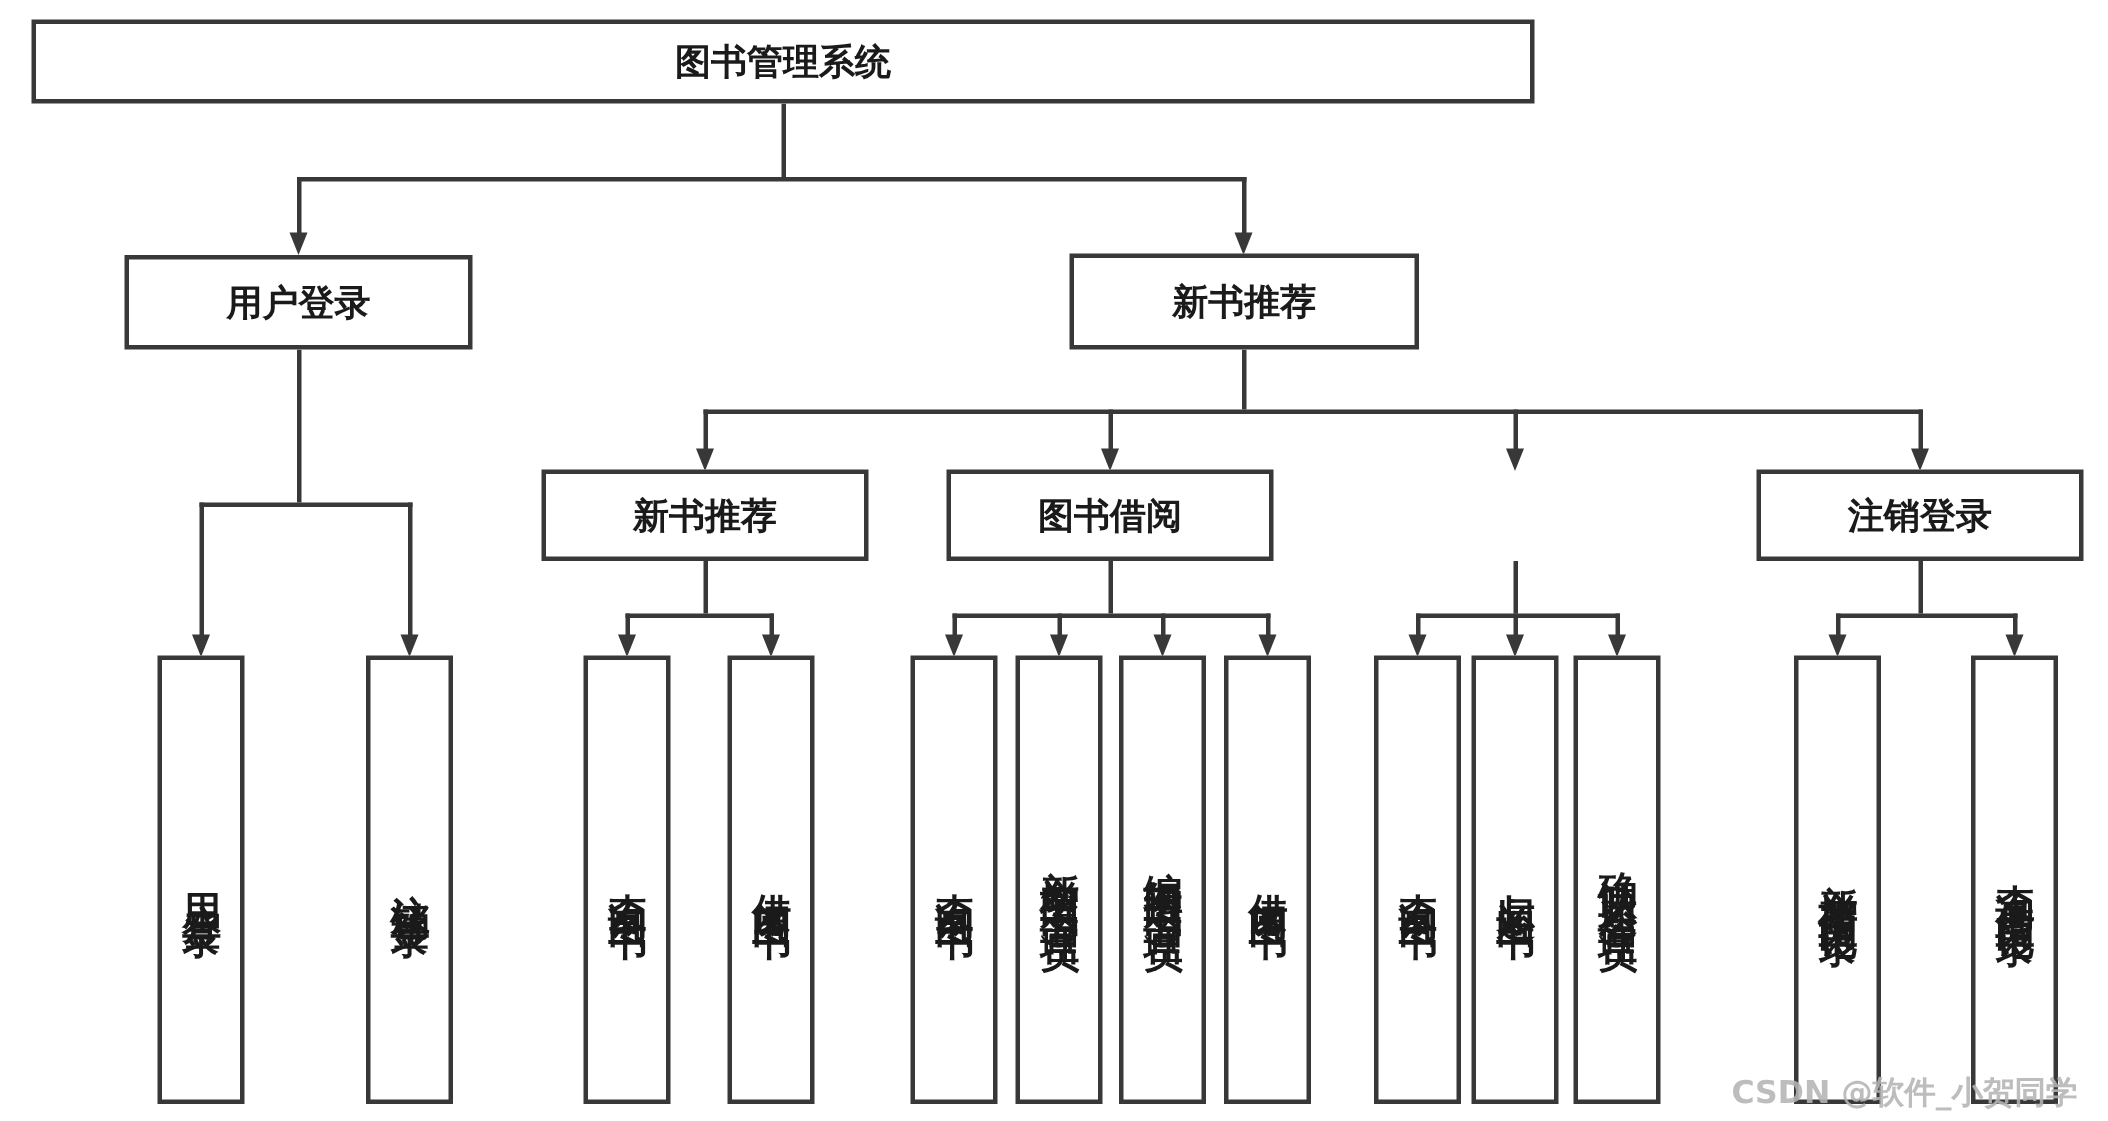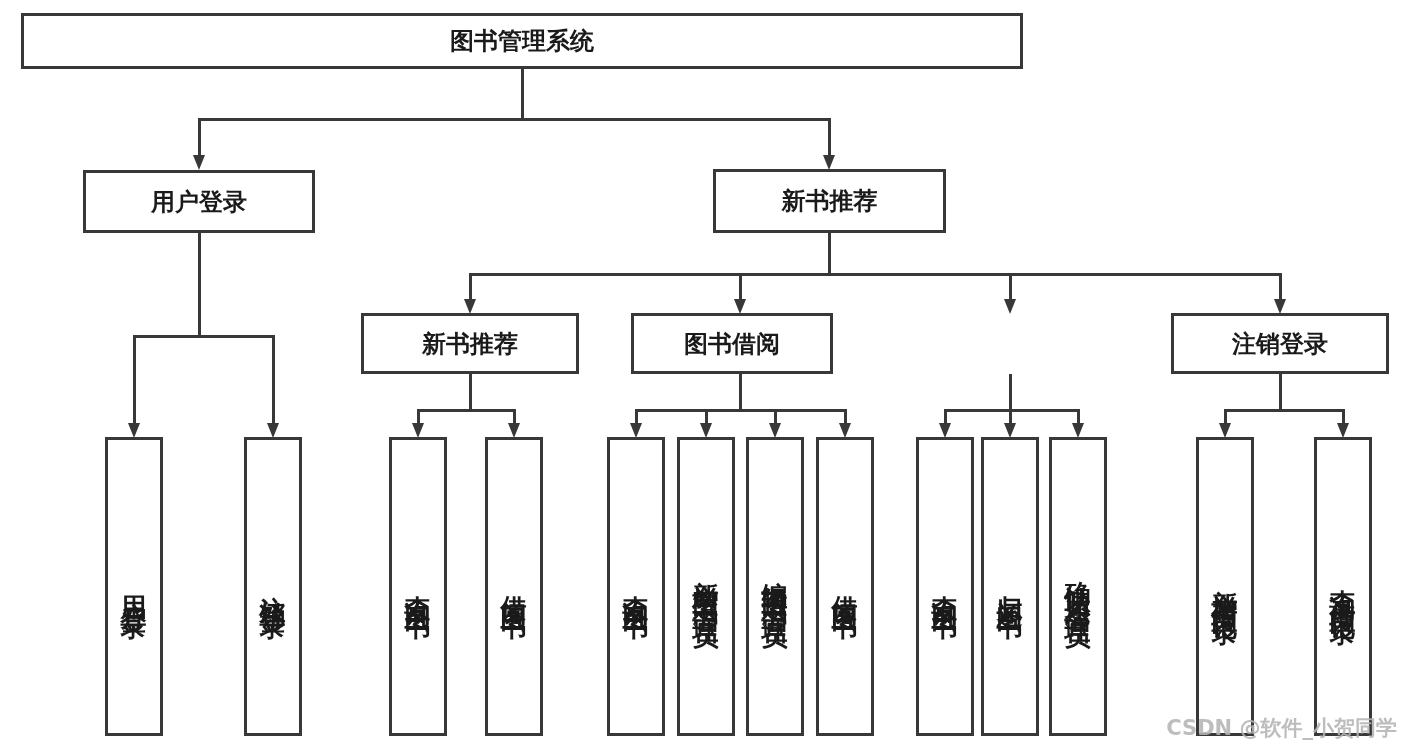--- a/index.html
+++ b/index.html
@@ -65,7 +65,7 @@
   <div class="box" style="left:713px;top:169px;width:233px;height:64px">新书推荐</div>
 
   <div class="box" style="left:361px;top:313px;width:218px;height:61px">新书推荐</div>
-  <div class="box" style="left:631px;top:313px;width:202px;height:61px">图书借阅</div>
+  <div class="box" style="left:631px;top:313px;width:218px;height:61px">图书借阅</div>
   <div class="box" style="left:1171px;top:313px;width:218px;height:61px">注销登录</div>
 
   <div class="box vbox" style="left:105px;top:437px;width:58px;height:299px">用户登录</div>

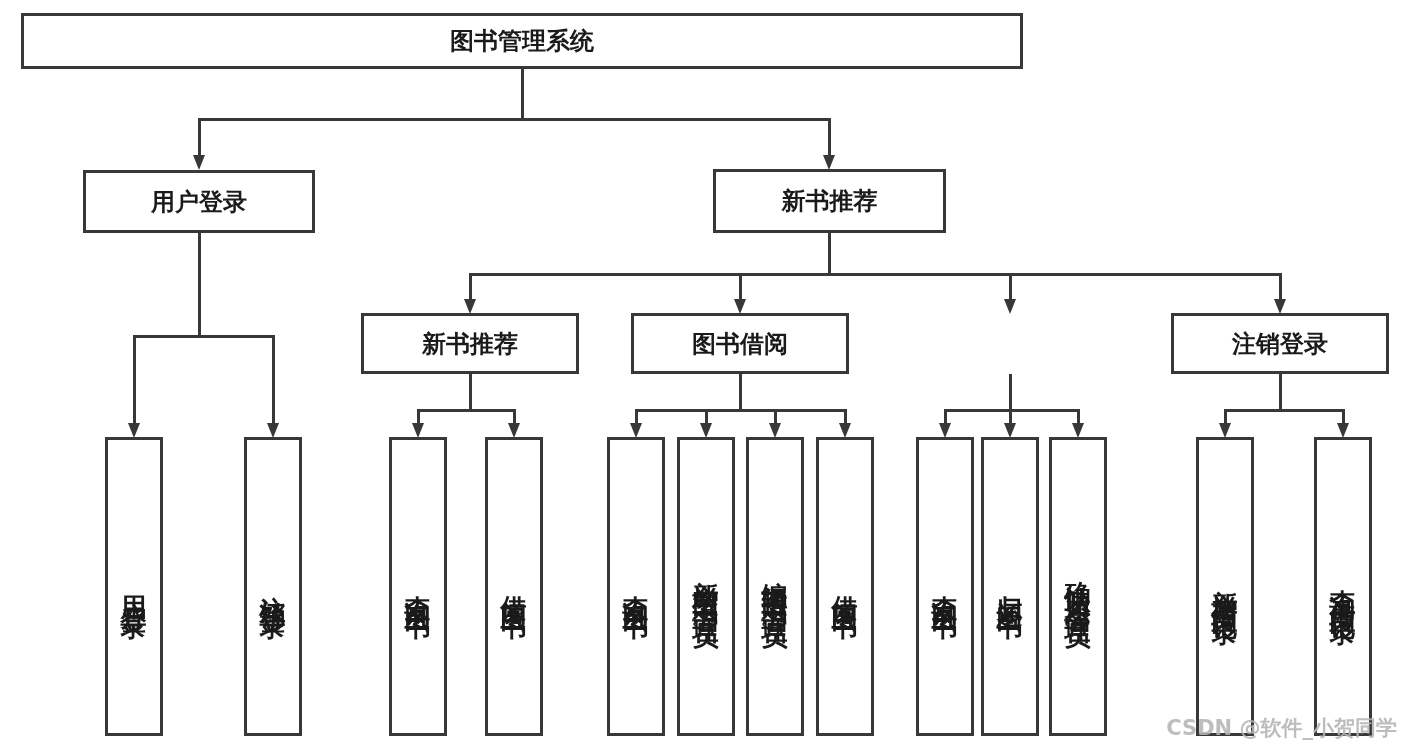--- a/index.html
+++ b/index.html
@@ -47,7 +47,7 @@
   }
   .watermark{
     position:absolute;
-    right:8px;bottom:5px;
+    right:20px;bottom:5px;
     font-size:21px;
     color:var(--watermark);
     z-index:5;

